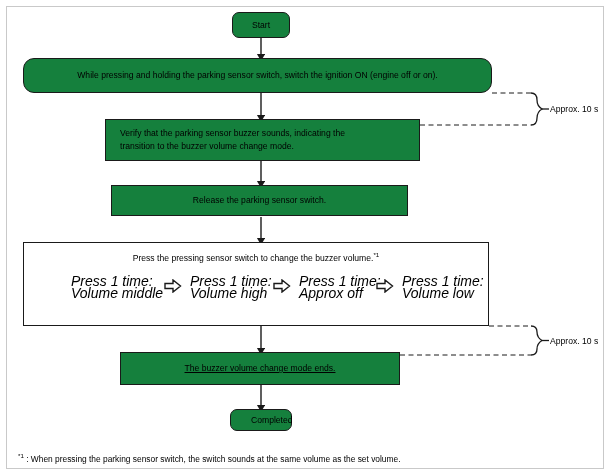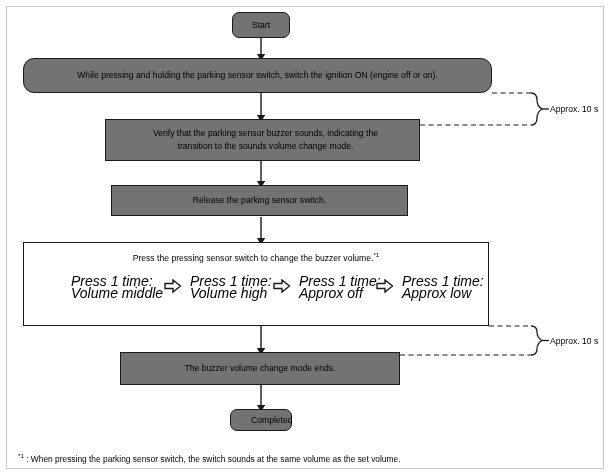--- a/index.html
+++ b/index.html
@@ -38,7 +38,7 @@
     position: absolute;
     box-sizing: border-box;
     border: 1.5px solid #1a1a1a;
-    background: #737373;
+    background: #15803d;
     color: #000000;
     font-size: 8.6px;
     line-height: 13px;

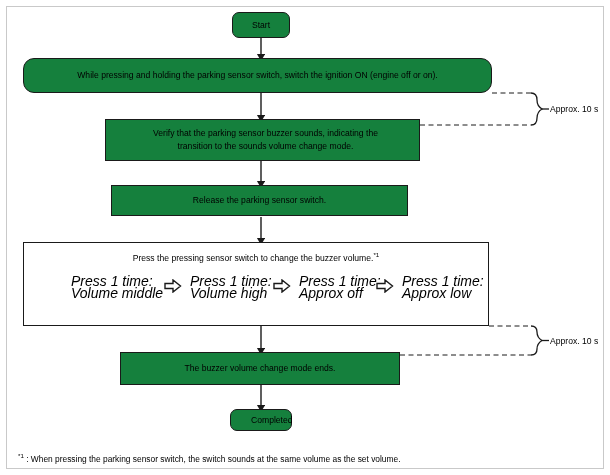--- a/index.html
+++ b/index.html
@@ -47,7 +47,7 @@
     z-index: 3;
   }
   .node.center { justify-content: center; text-align: center; }
-  .node.left   { justify-content: flex-start; text-align: center; }
+  .node.left   { justify-content: flex-start; text-align: left; }
   .term {
     border-radius: 7px;
     justify-content: center;

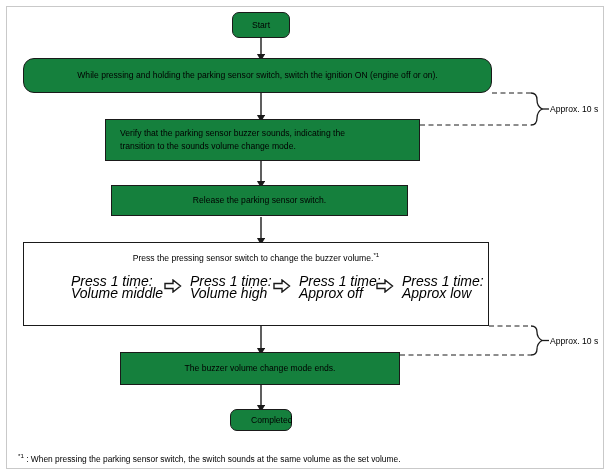--- a/index.html
+++ b/index.html
@@ -163,7 +163,7 @@
   <div class="node left" style="left:105px; top:119px; width:315px; height:42px;">
     <span class="pad">
       <span>Verify that the parking sensor buzzer sounds, indicating the</span><br>
-      <span>transition to the sounds volume change mode.</span>
+      <span>transition to the buzzer volume change mode.</span>
     </span>
   </div>
 

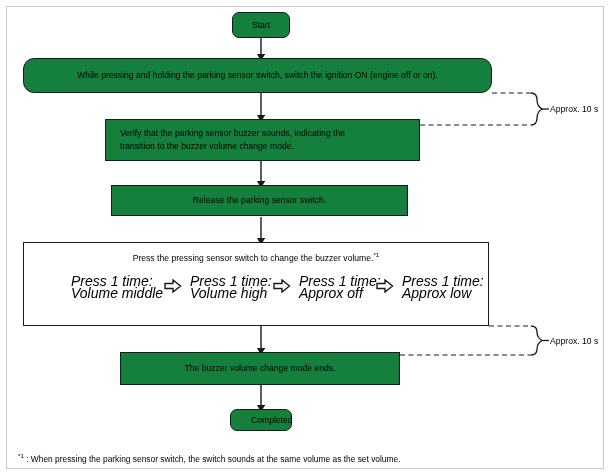--- a/index.html
+++ b/index.html
@@ -211,7 +211,7 @@
 
     <div class="vstep" style="left:378px;">
       <span>Press 1 time:</span><br>
-      <span>Approx low</span>
+      <span>Volume low</span>
     </div>
   </div>
 

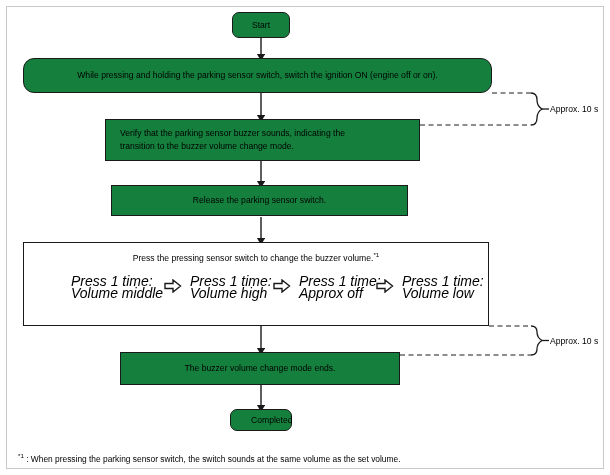--- a/index.html
+++ b/index.html
@@ -215,7 +215,7 @@
     </div>
   </div>
 
-  <div class="node center" style="left:120px; top:352px; width:280px; height:33px;">
+  <div class="node center" style="left:120px; top:352px; width:280px; height:33px;text-decoration:underline;">
     <span class="pad">The buzzer volume change mode ends.</span>
   </div>
 

